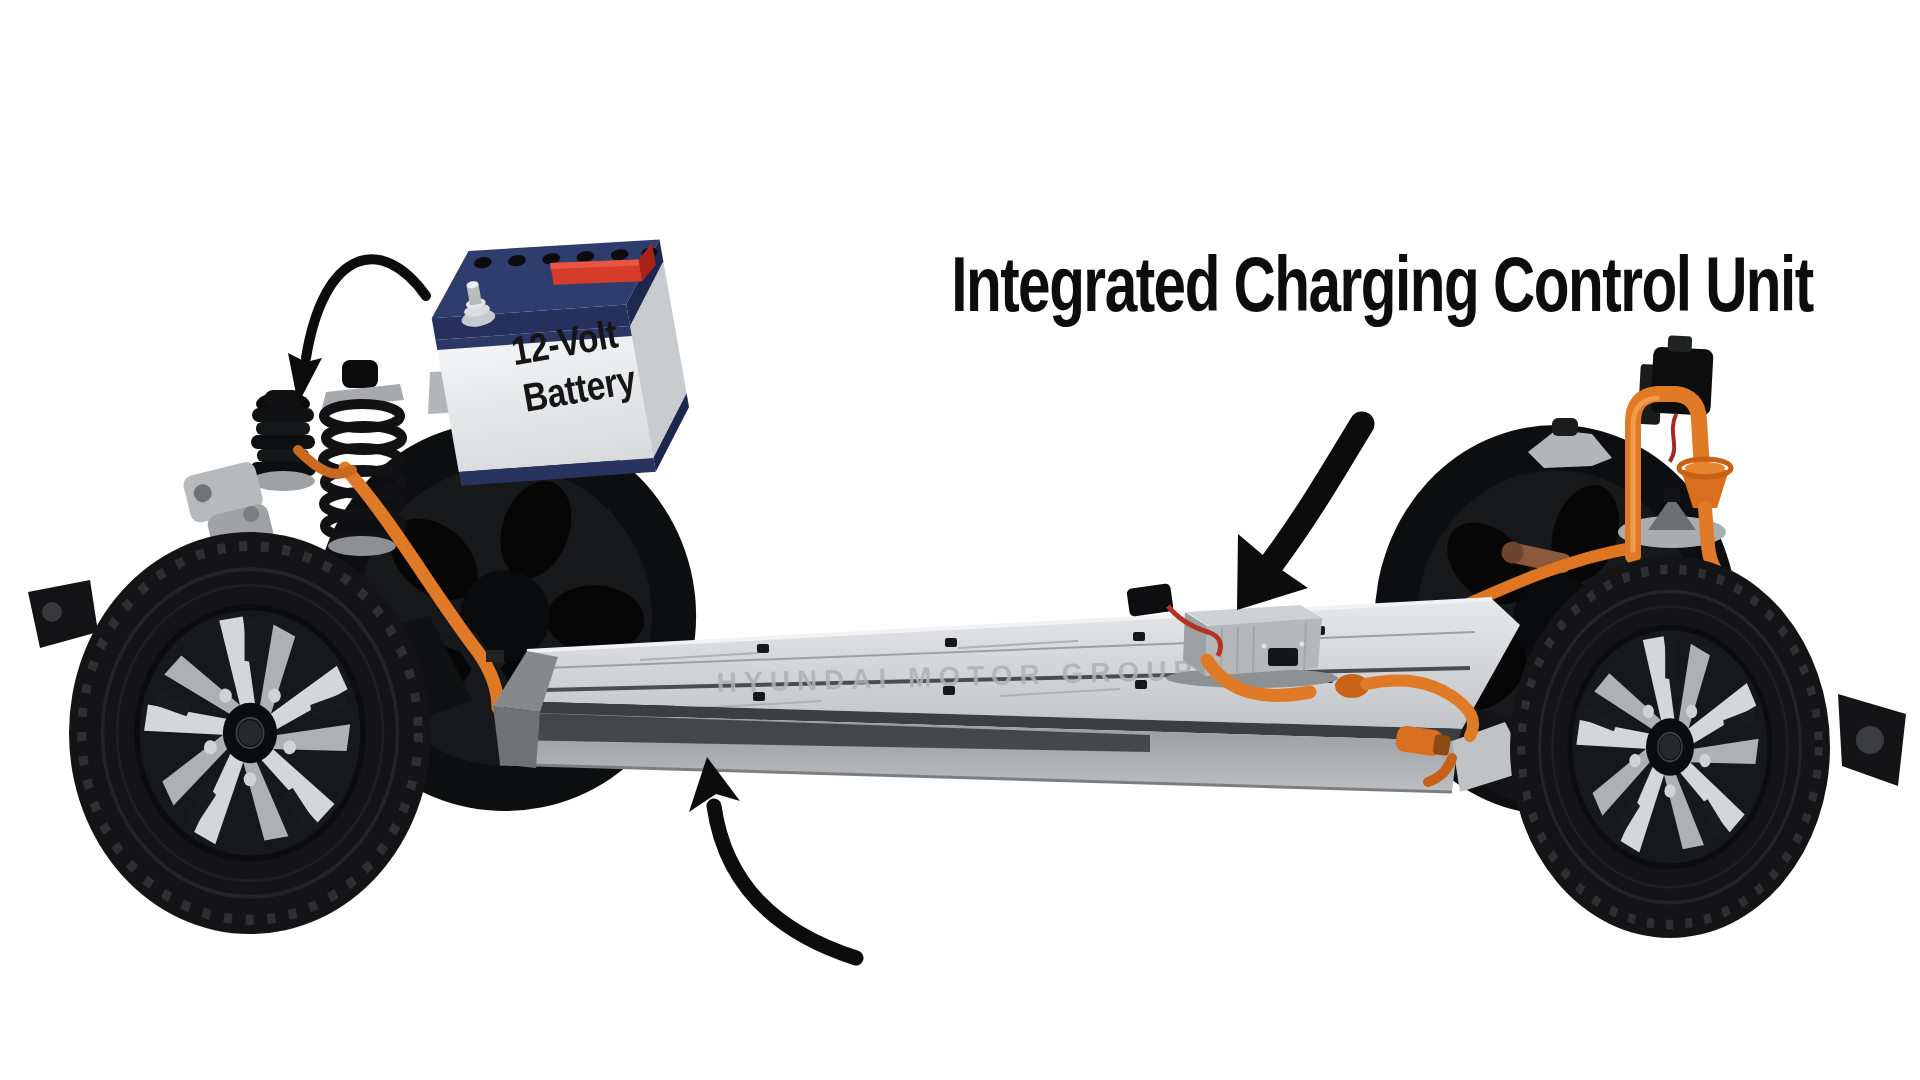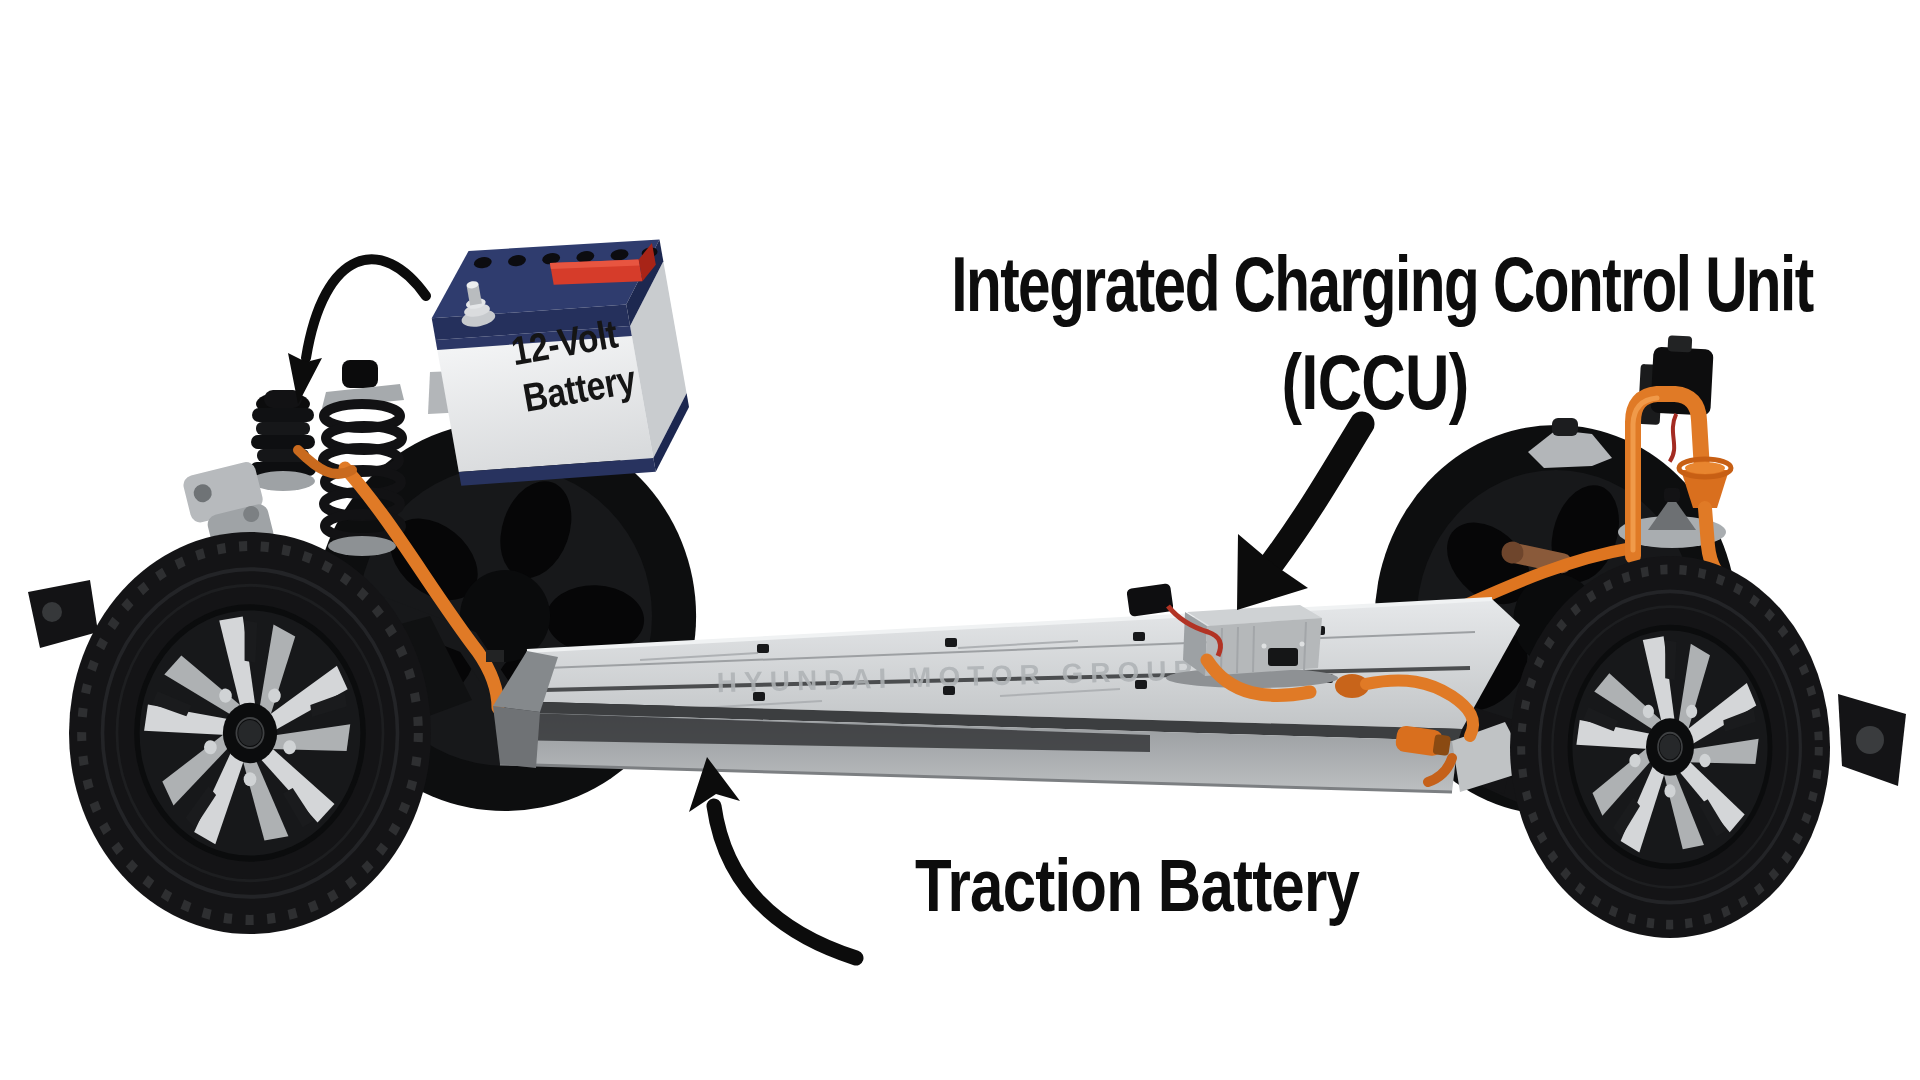--- a/index.html
+++ b/index.html
@@ -335,9 +335,6 @@
 <div class="lbl title1 centered">
   <span class="cond">Integrated Charging Control Unit</span>
 </div>
-<div class="lbl title2 centered">
-  <span class="cond">(ICCU)</span>
-</div>
 <div class="lbl traction centered">
   <span class="cond">Traction Battery</span>
 </div>

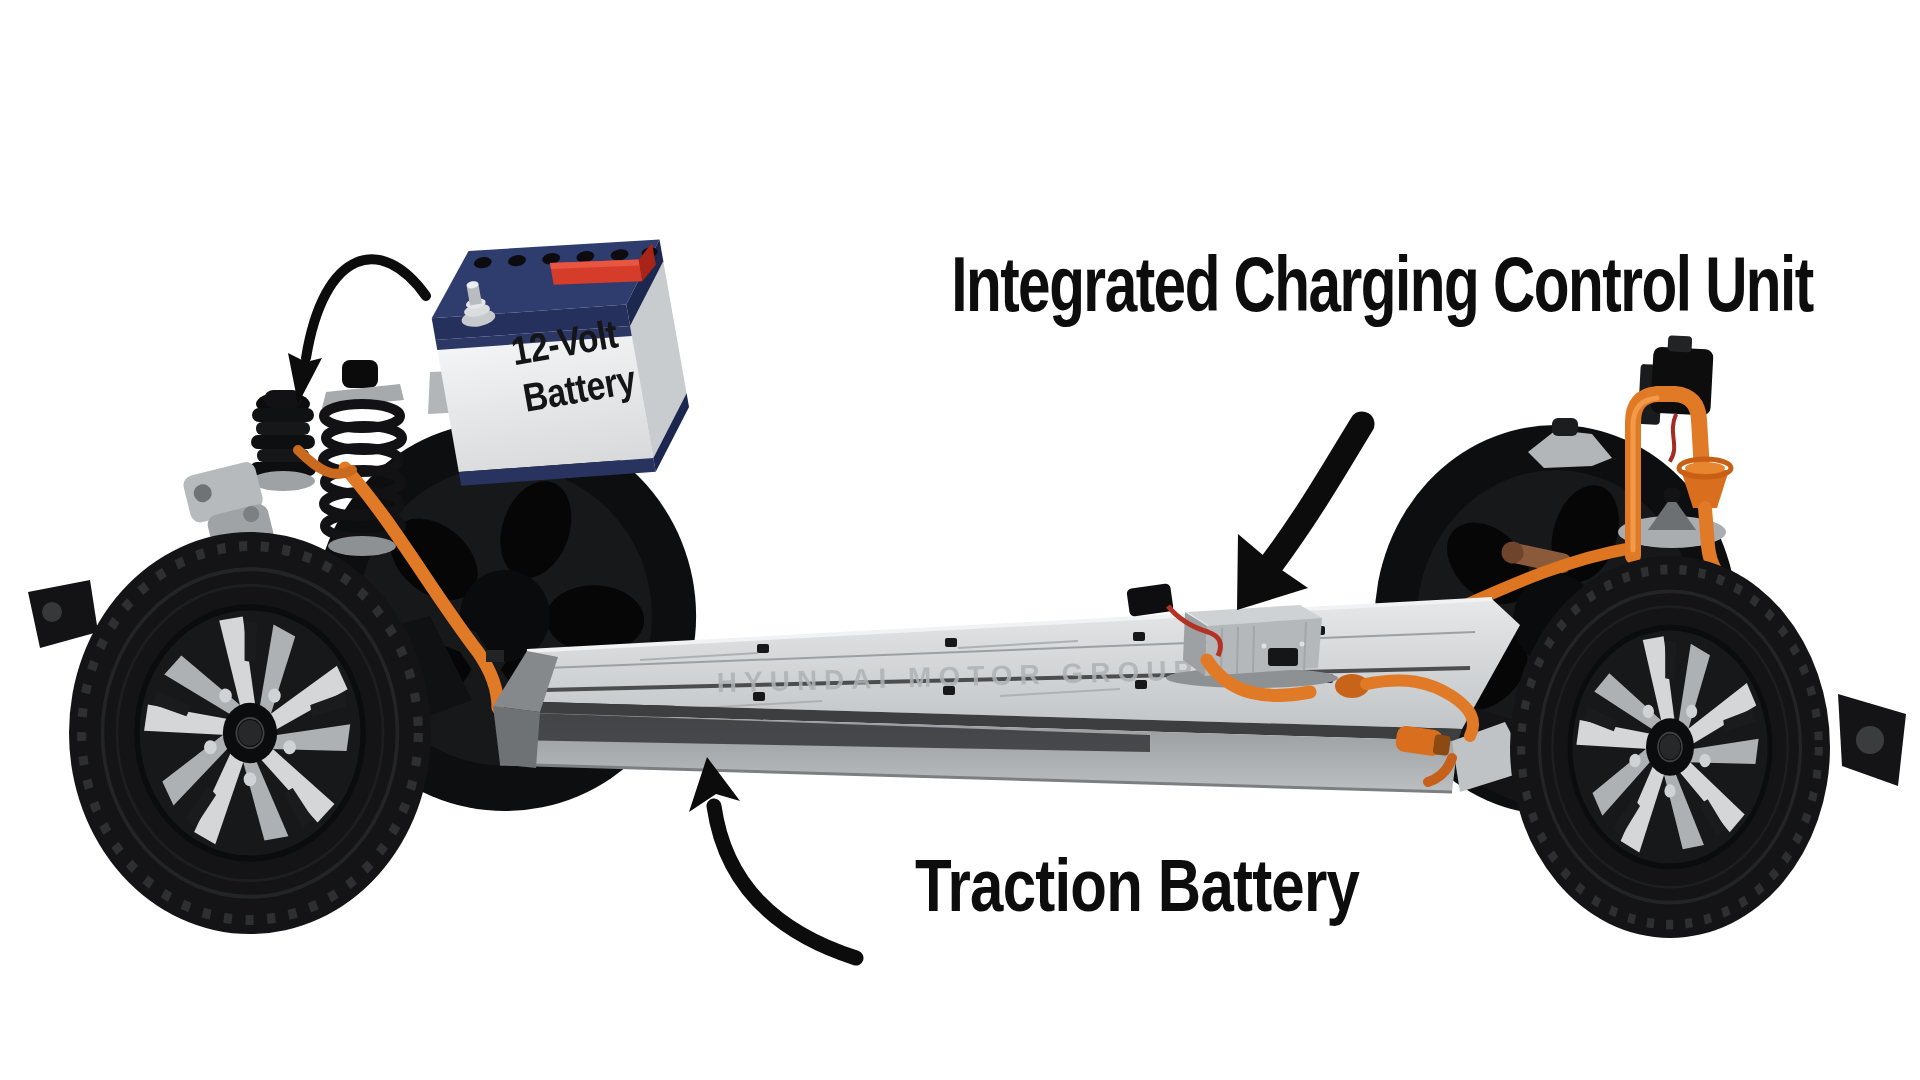--- a/index.html
+++ b/index.html
@@ -335,9 +335,6 @@
 <div class="lbl title1 centered">
   <span class="cond">Integrated Charging Control Unit</span>
 </div>
-<div class="lbl traction centered">
-  <span class="cond">Traction Battery</span>
-</div>
 <div class="batt-label">
   <div>
     <span class="cond">12-Volt</span>

